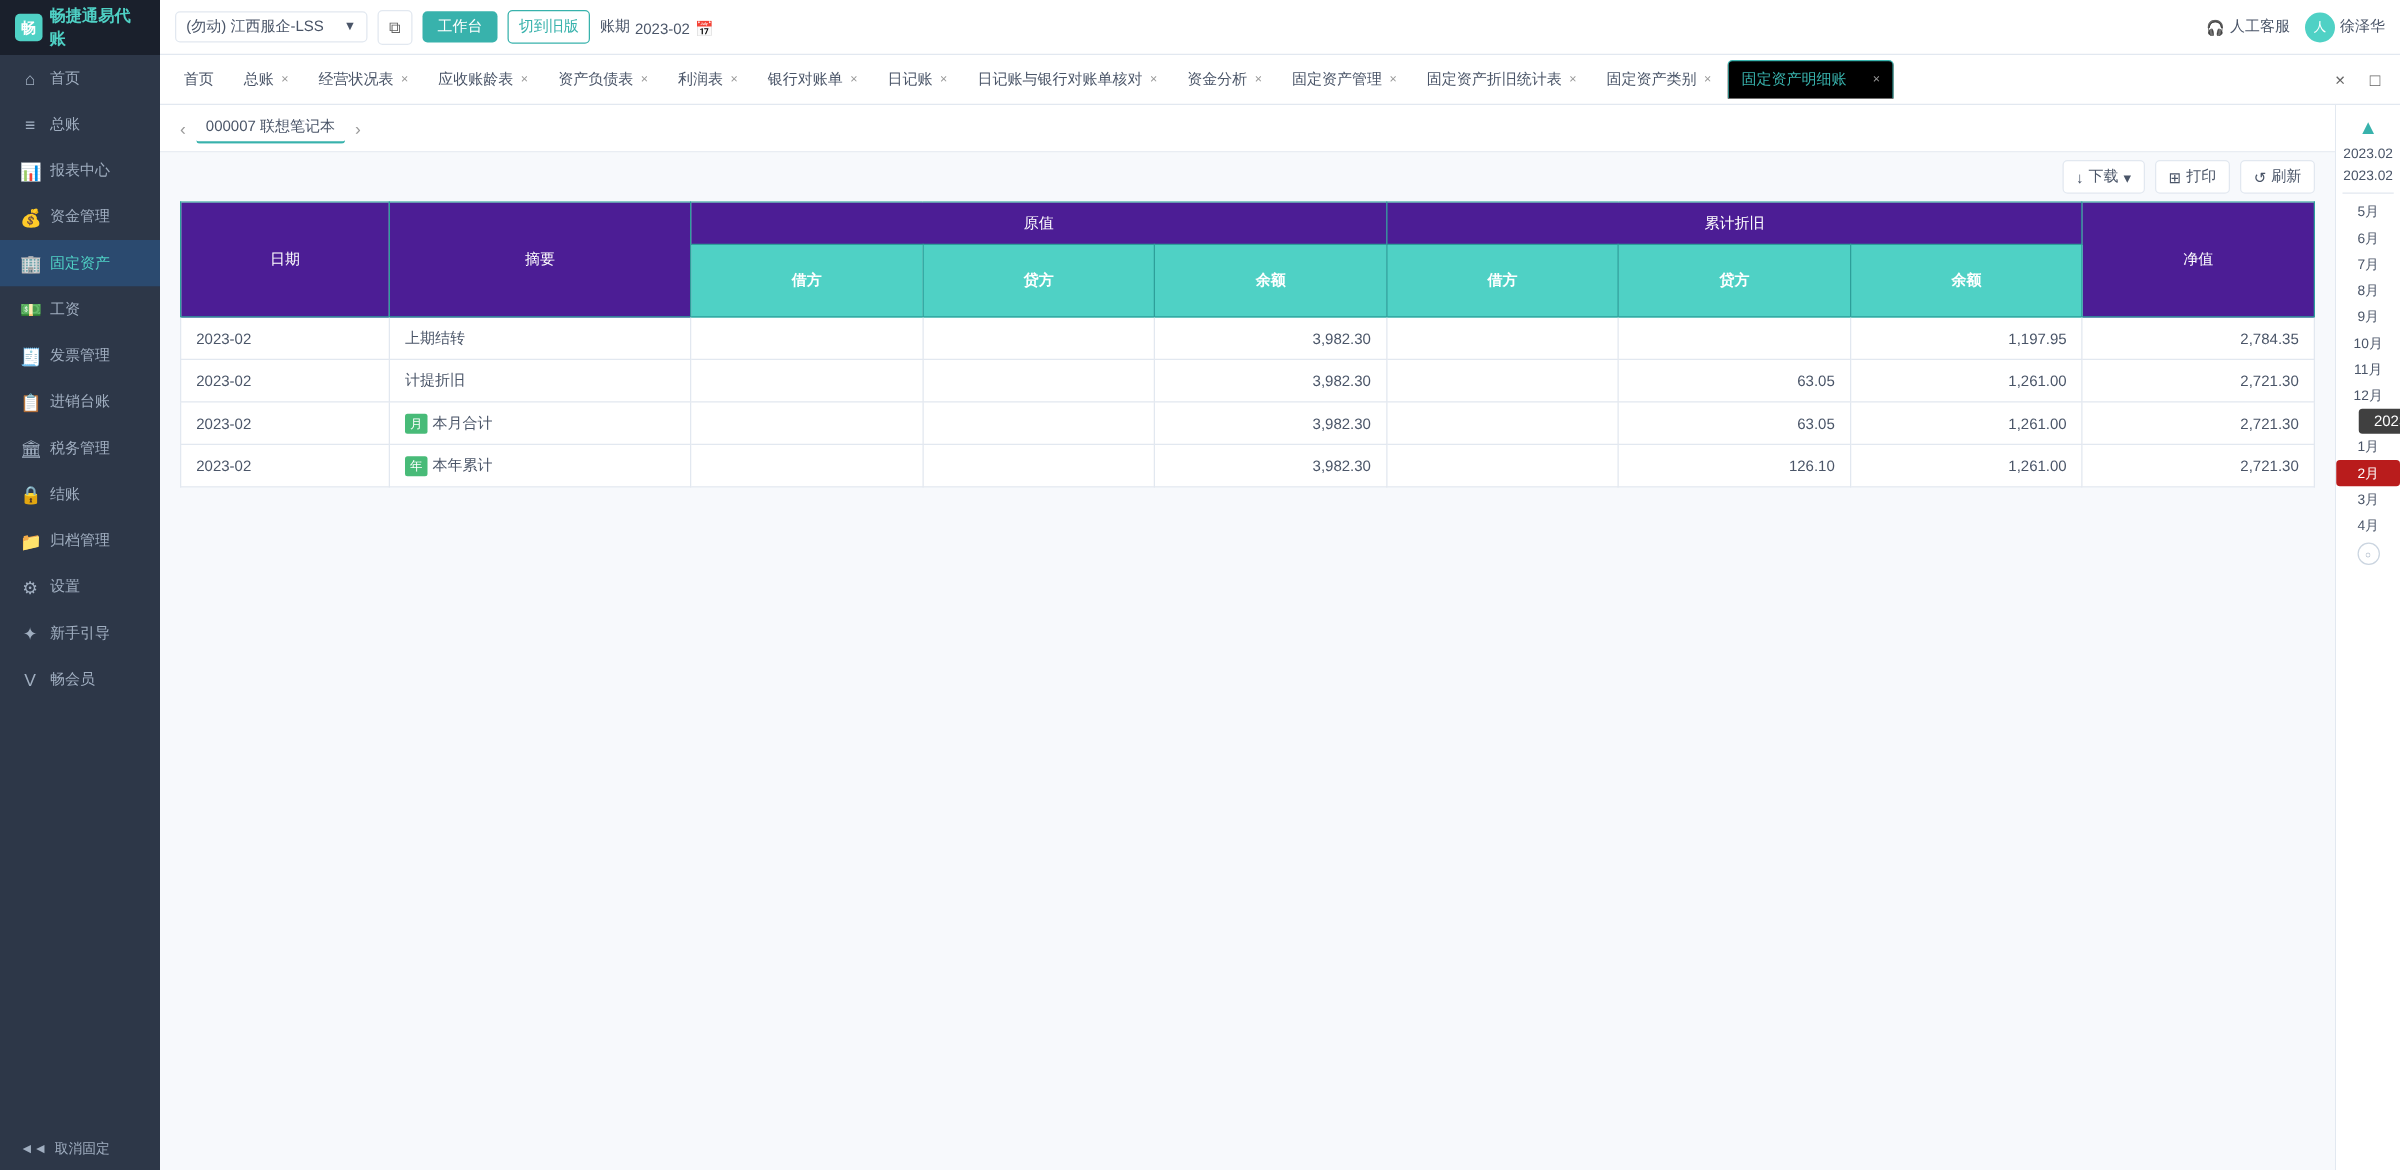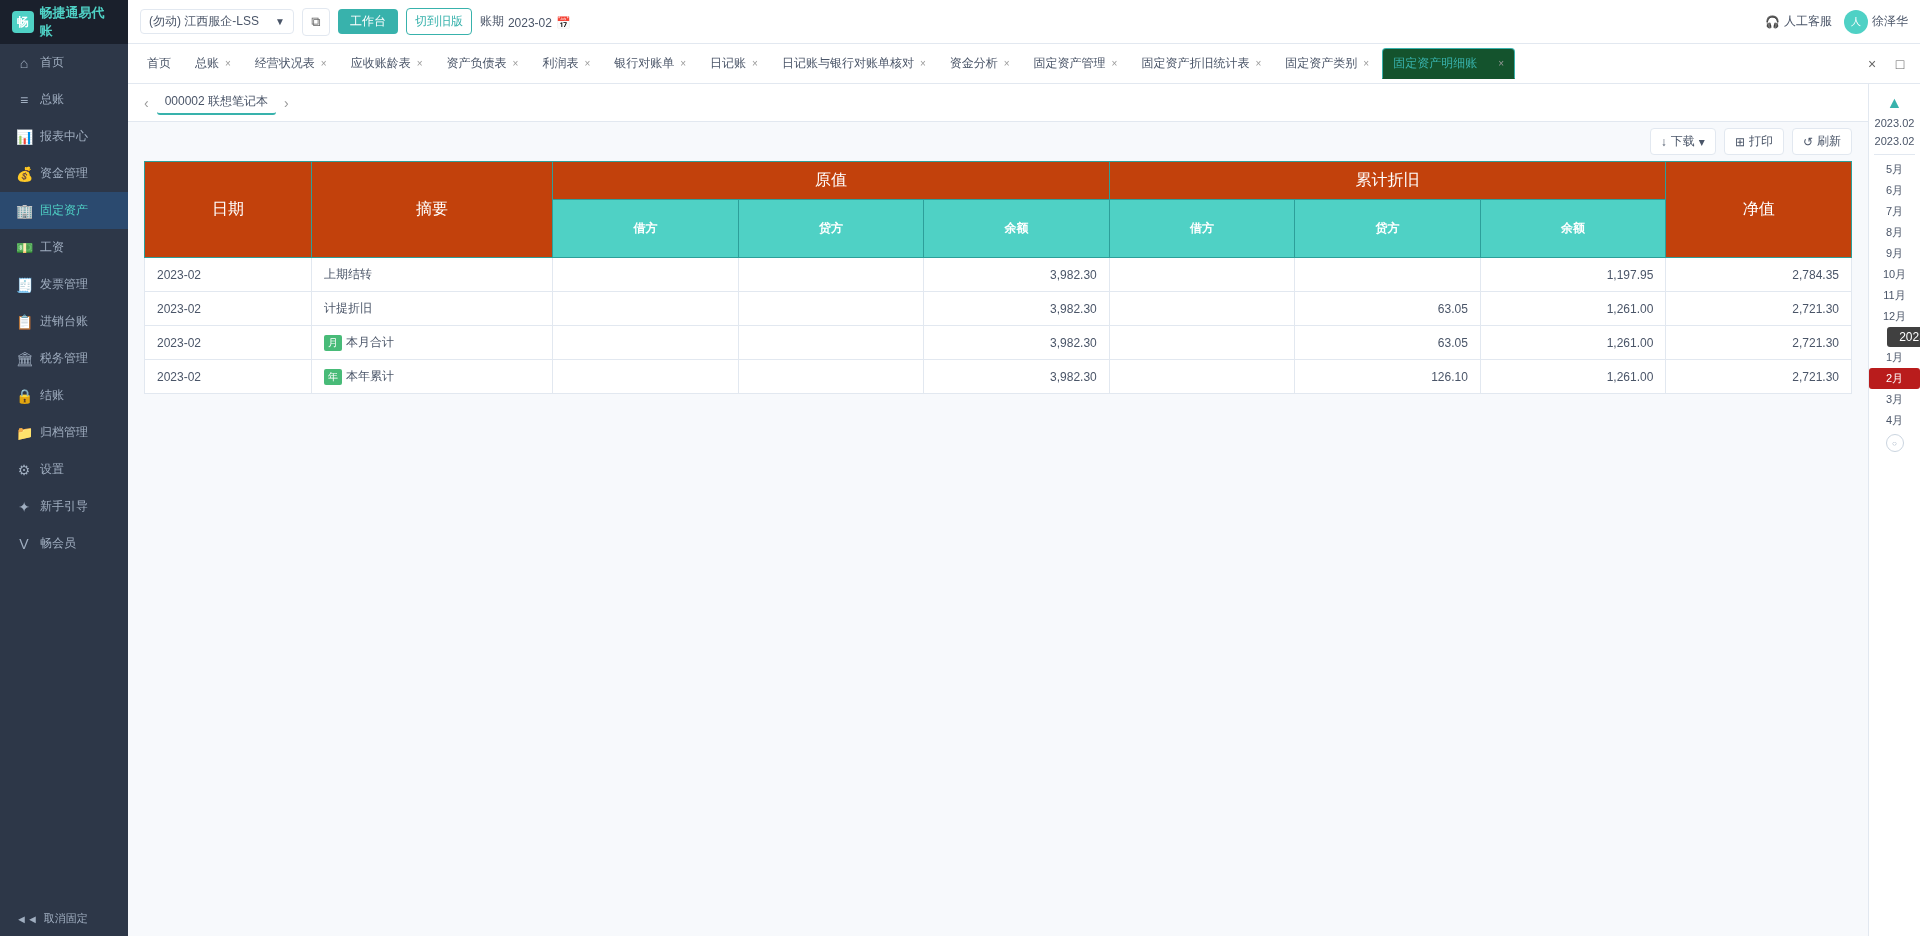--- a/index.html
+++ b/index.html
@@ -164,7 +164,7 @@
       border: 1px solid transparent;
     }
     .tab-item.active {
-      background: #14532d;
+      background: #000000;
       color: #38b2ac;
       border-color: #38b2ac;
       border-bottom-color: transparent;

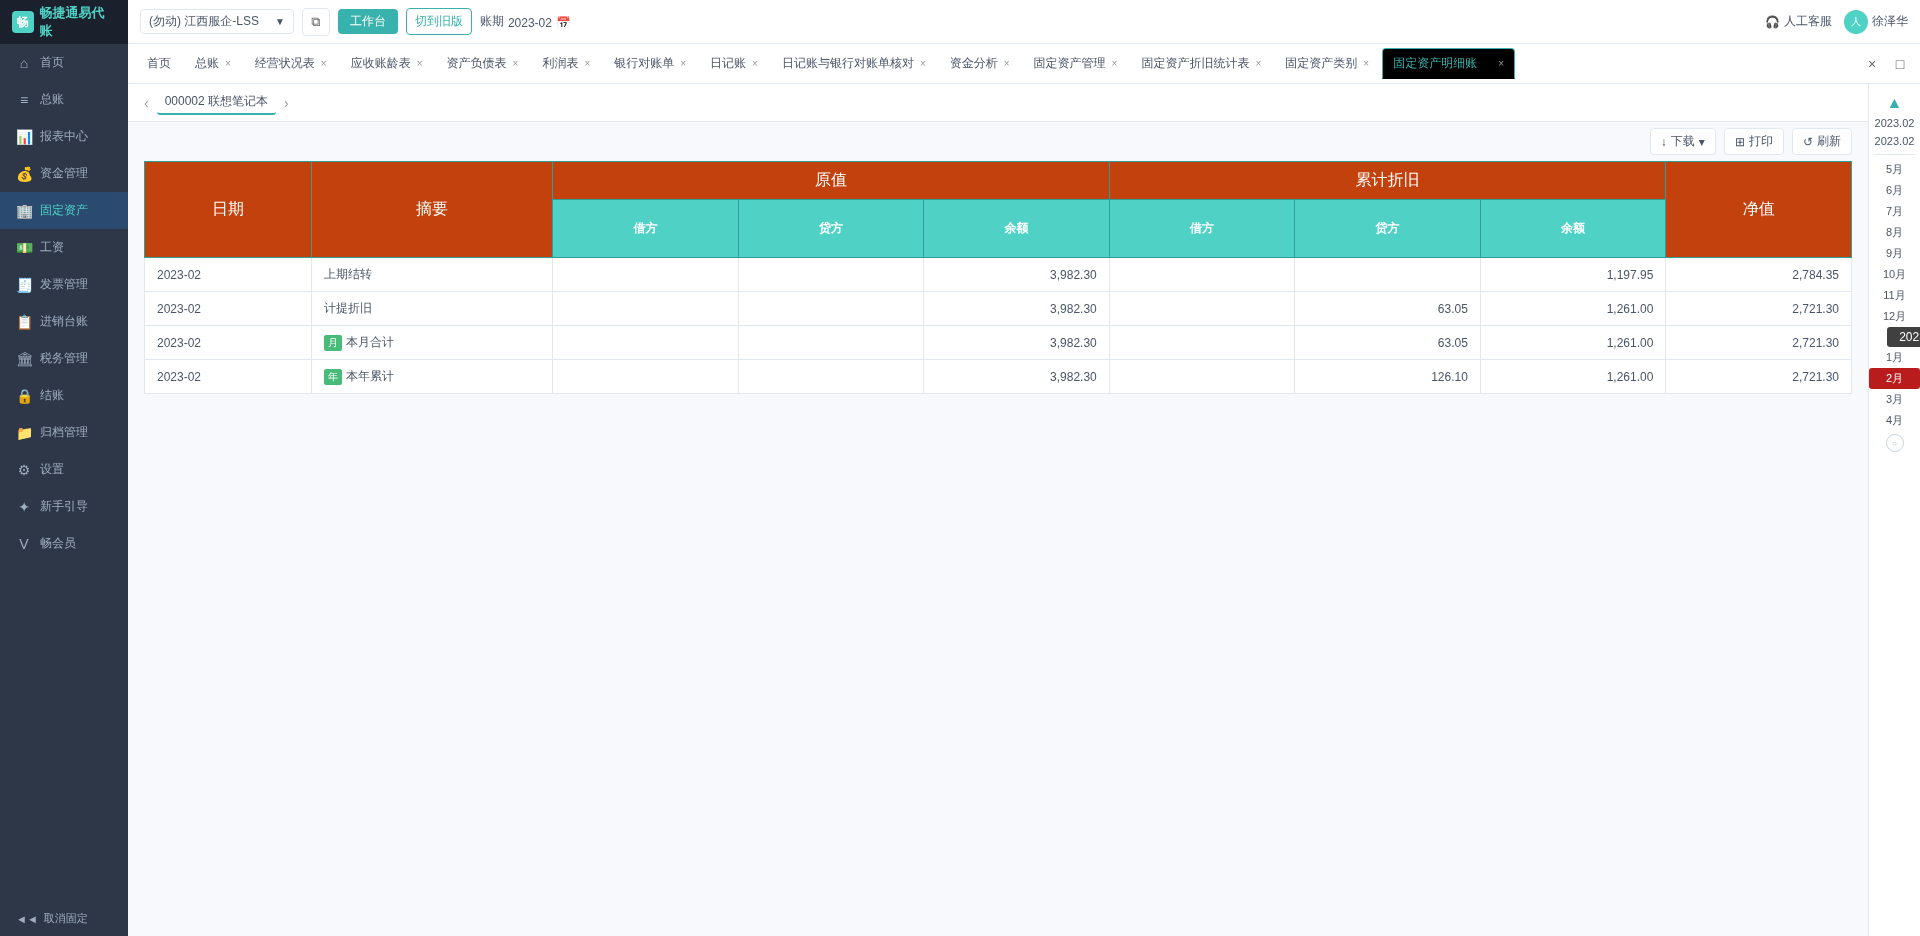--- a/index.html
+++ b/index.html
@@ -529,7 +529,7 @@
 
       <div class="sub-nav">
         <span class="sub-nav-arrow">‹</span>
-        <span class="sub-nav-item">000002 联想笔记本</span>
+        <span class="sub-nav-item">000007 联想笔记本</span>
         <span class="sub-nav-arrow">›</span>
       </div>
 

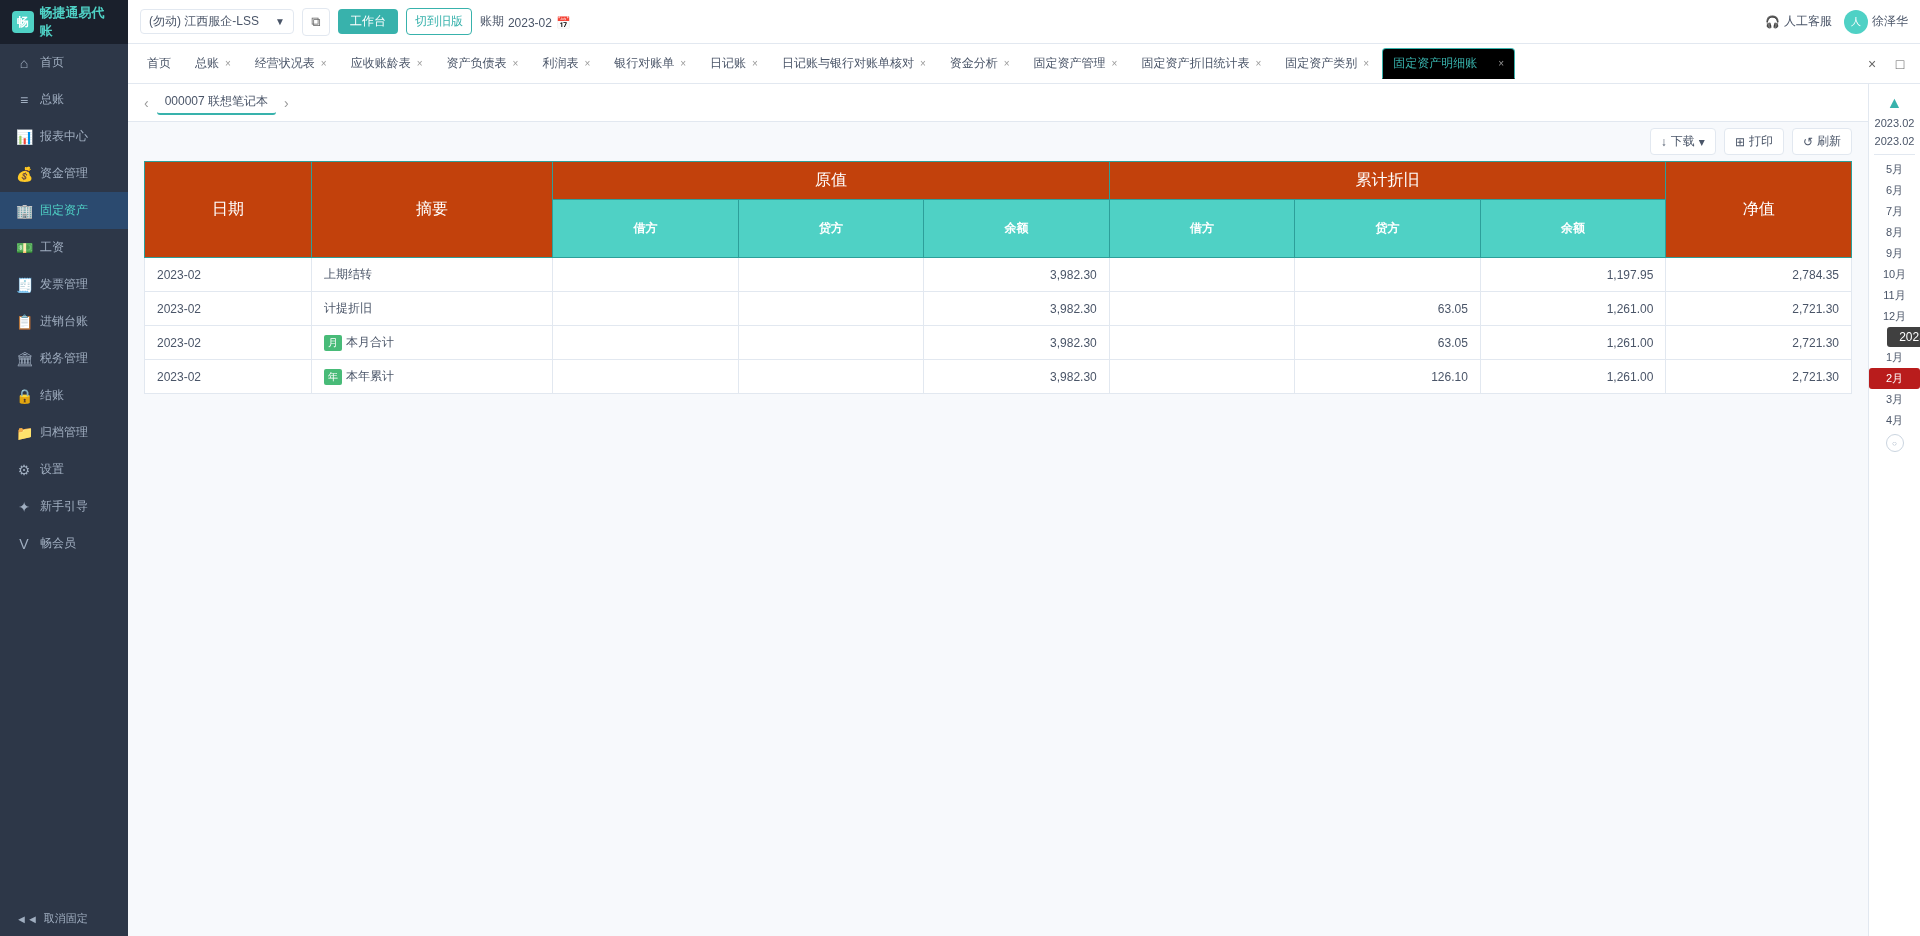--- a/index.html
+++ b/index.html
@@ -264,11 +264,11 @@
       border: 1px solid #e2e8f0;
     }
     .table-header-group-row th {
-      background: #c2410c;
+      background: #4c1d95;
       color: white;
       padding: 8px 12px;
       text-align: center;
-      font-size: 16px;
+      font-size: 12px;
       font-weight: 500;
       border: 1px solid #2d9f9a;
     }

